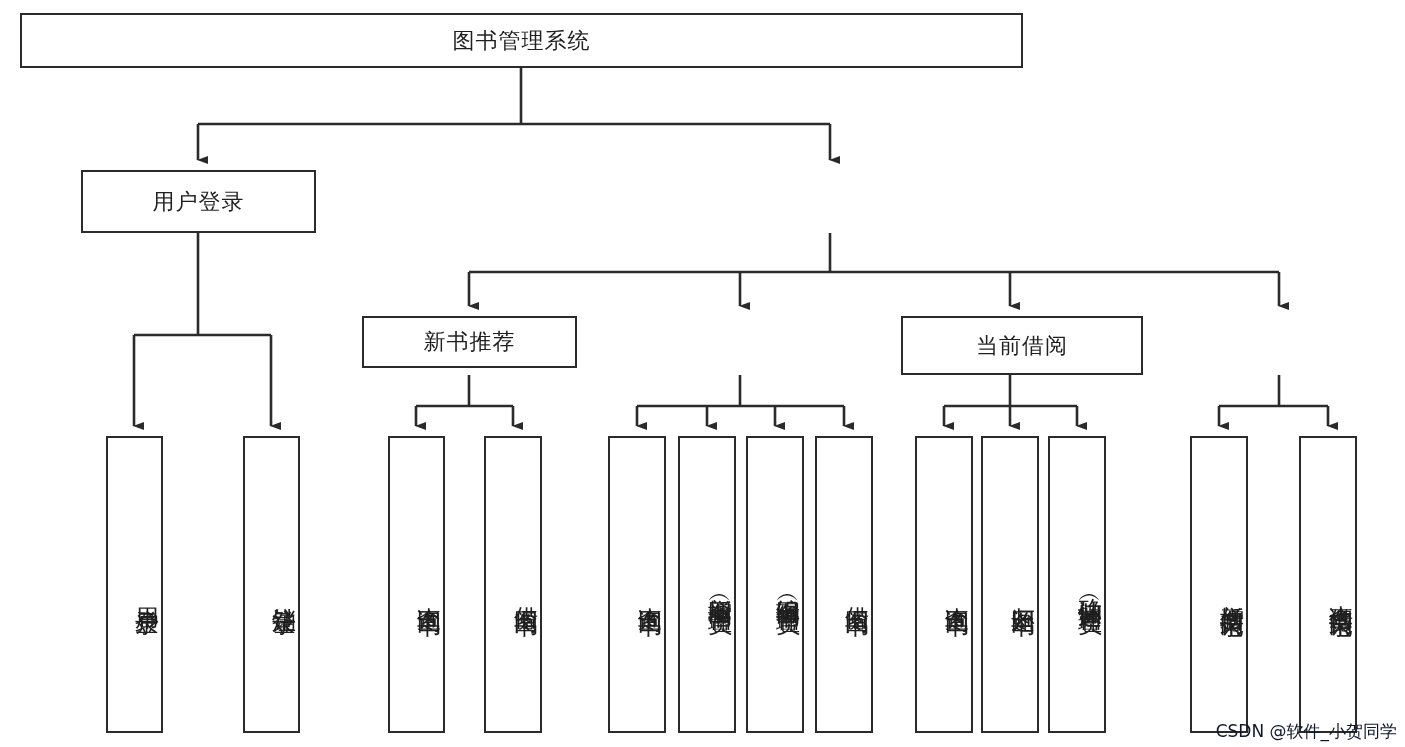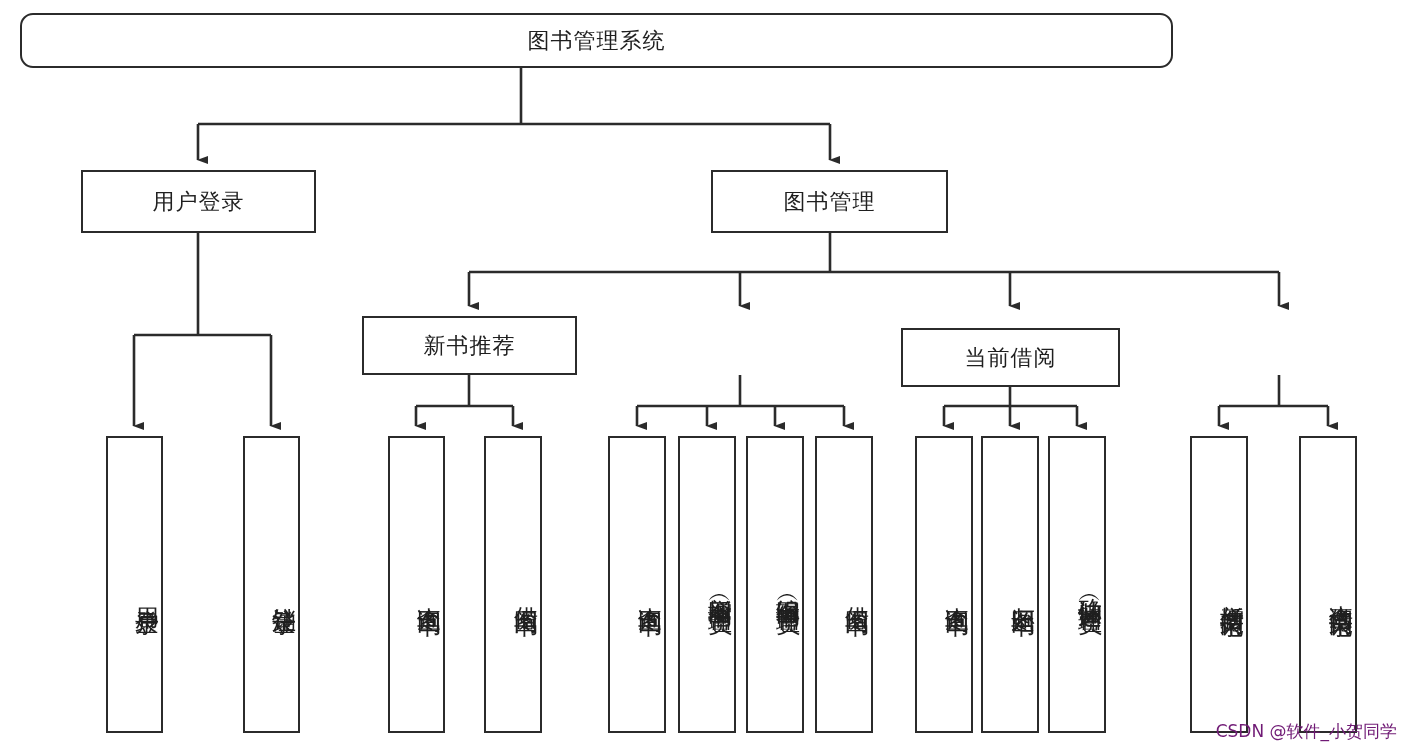--- a/index.html
+++ b/index.html
@@ -119,7 +119,7 @@
     </g>
   </svg>
 
-  <div class="node-box node-h" style="left:20px; top:13px; width:1153px; height:55px;border-radius:13px;">图书管理系统</div>
+  <div class="node-box node-h" style="left:20px; top:13px; width:1003px; height:55px;">图书管理系统</div>
 
   <div class="node-box node-h" style="left:81px; top:170px; width:235px; height:63px;">用户登录</div>
   <div class="node-box node-h" style="left:711px; top:170px; width:237px; height:63px;">图书管理</div>

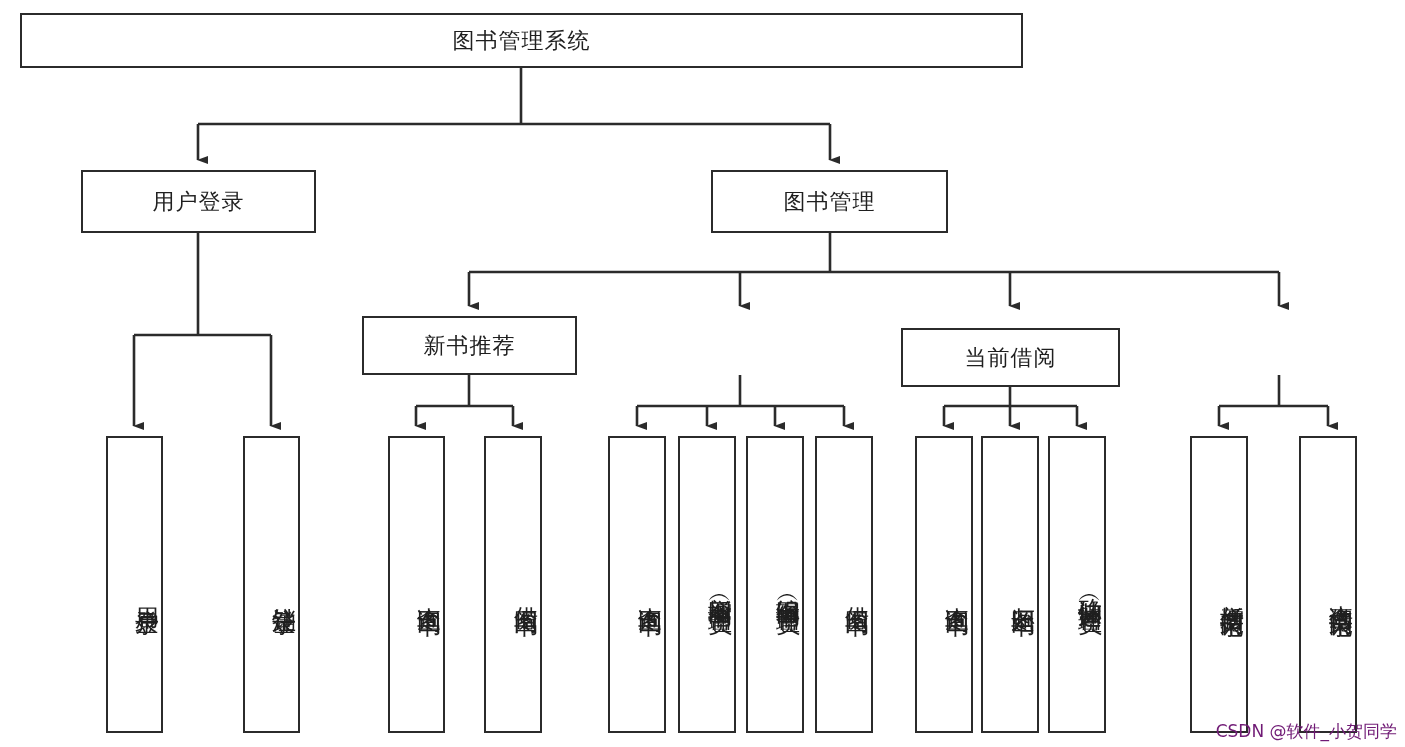--- a/index.html
+++ b/index.html
@@ -122,7 +122,6 @@
   <div class="node-box node-h" style="left:20px; top:13px; width:1003px; height:55px;">图书管理系统</div>
 
   <div class="node-box node-h" style="left:81px; top:170px; width:235px; height:63px;">用户登录</div>
-  <div class="node-box node-h" style="left:711px; top:170px; width:237px; height:63px;">图书管理</div>
 
   <div class="node-box node-h" style="left:362px; top:316px; width:215px; height:59px;">新书推荐</div>
   <div class="node-box node-h" style="left:901px; top:328px; width:219px; height:59px;">当前借阅</div>

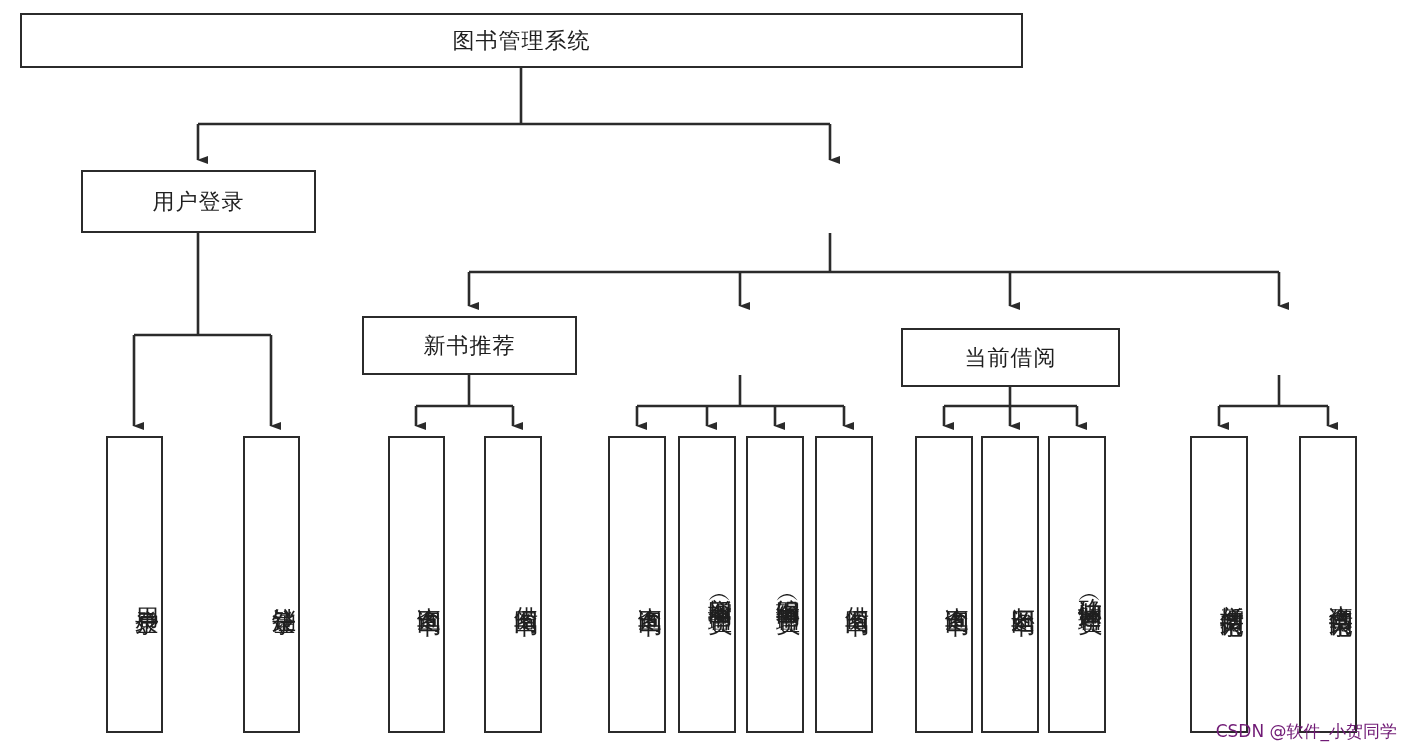--- a/index.html
+++ b/index.html
@@ -123,7 +123,7 @@
 
   <div class="node-box node-h" style="left:81px; top:170px; width:235px; height:63px;">用户登录</div>
 
-  <div class="node-box node-h" style="left:362px; top:316px; width:215px; height:59px;">新书推荐</div>
+  <div class="node-box node-h" style="left:362px; top:316px; width:215px; height:52px;">新书推荐</div>
   <div class="node-box node-h" style="left:901px; top:328px; width:219px; height:59px;">当前借阅</div>
 
   <div class="node-box node-v" style="left:106px; top:436px; width:57px; height:297px;">用户登录</div>

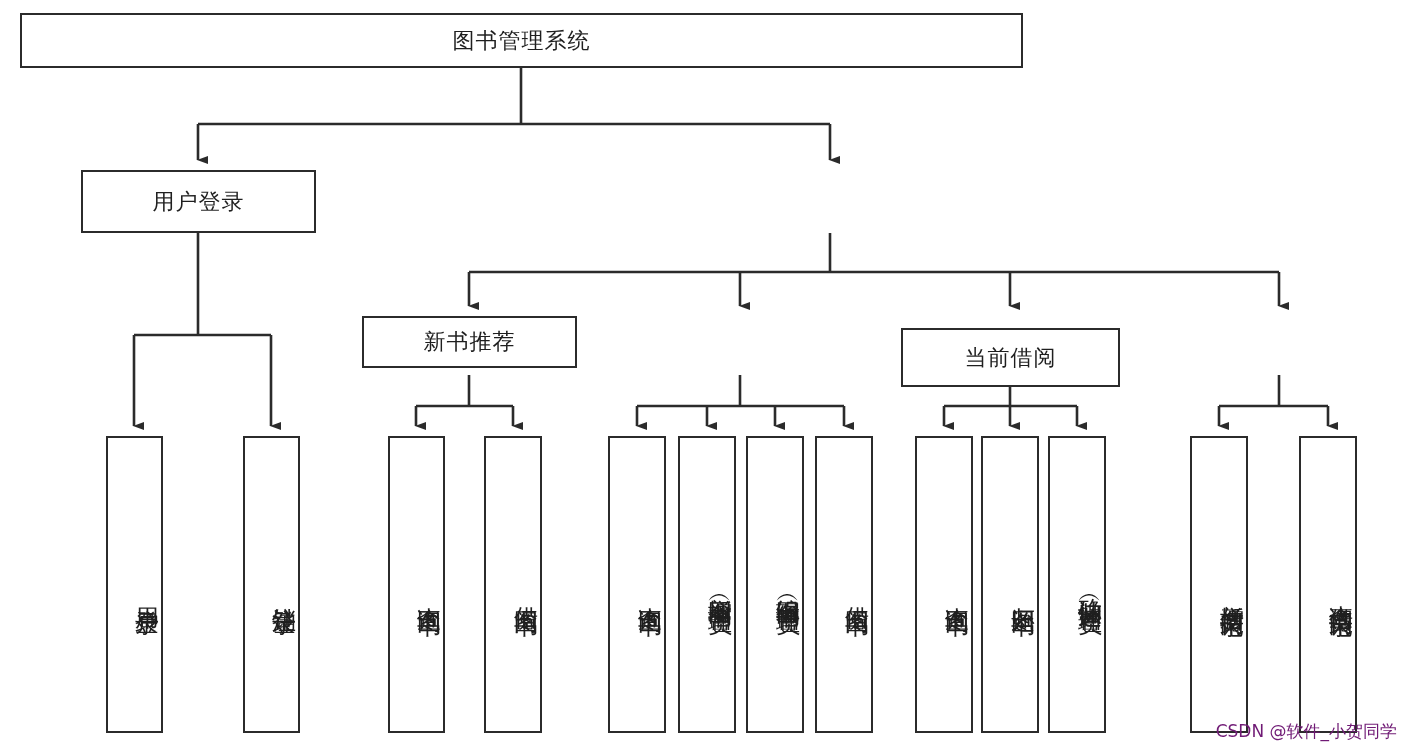--- a/index.html
+++ b/index.html
@@ -124,7 +124,7 @@
   <div class="node-box node-h" style="left:81px; top:170px; width:235px; height:63px;">用户登录</div>
 
   <div class="node-box node-h" style="left:362px; top:316px; width:215px; height:52px;">新书推荐</div>
-  <div class="node-box node-h" style="left:901px; top:328px; width:219px; height:59px;">当前借阅</div>
+  <div class="node-box node-h" style="left:901px; top:316px; width:242px; height:59px;">当前借阅</div>
 
   <div class="node-box node-v" style="left:106px; top:436px; width:57px; height:297px;">用户登录</div>
   <div class="node-box node-v" style="left:243px; top:436px; width:57px; height:297px;">注销登录</div>

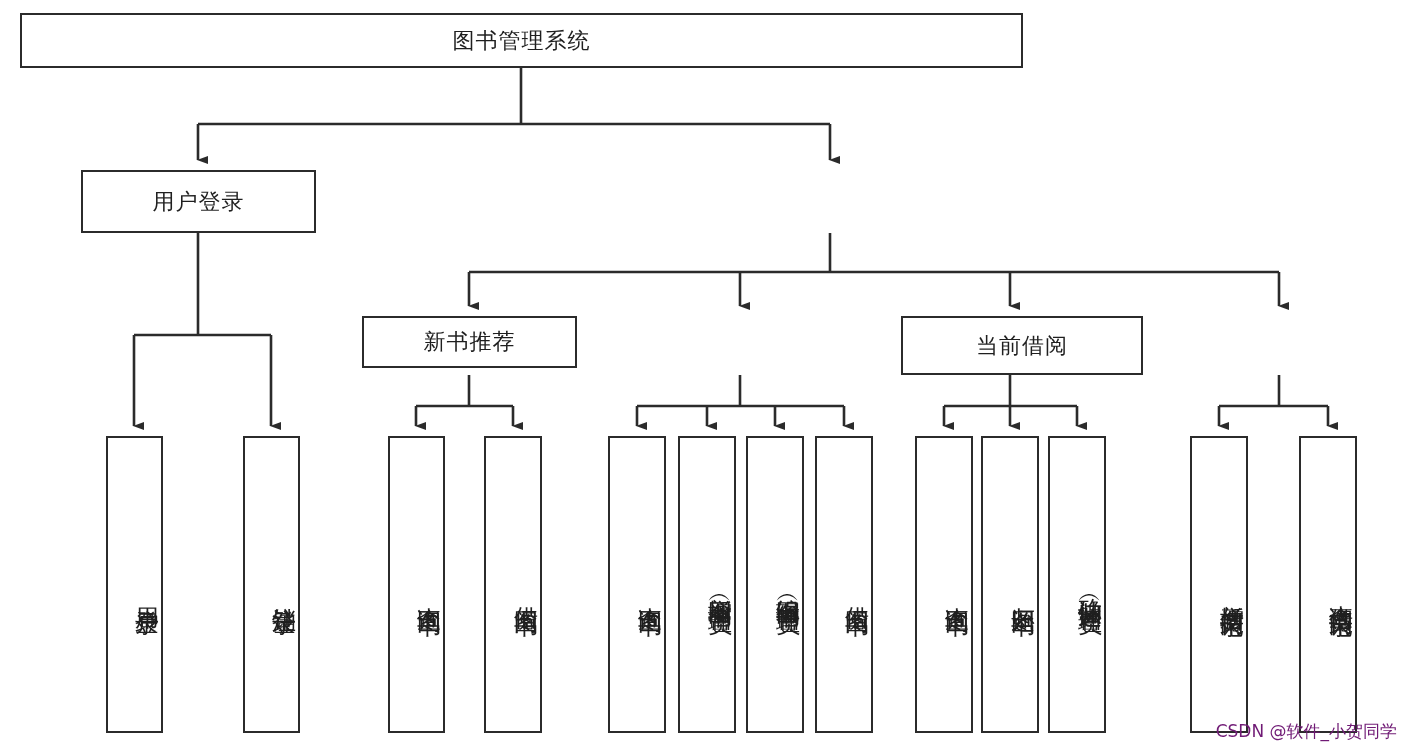--- a/index.html
+++ b/index.html
@@ -58,7 +58,7 @@
     right: 8px;
     bottom: 4px;
     font-size: 17px;
-    color: #701a75;
+    color: #0f172a;
     white-space: nowrap;
     pointer-events: none;
   }

